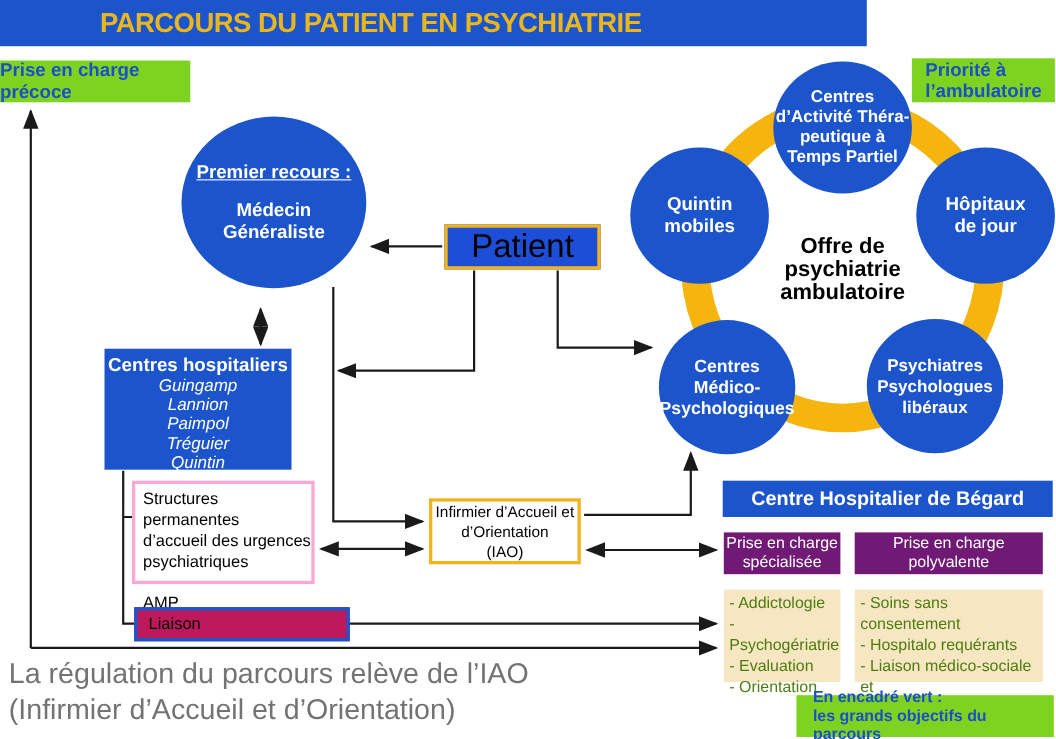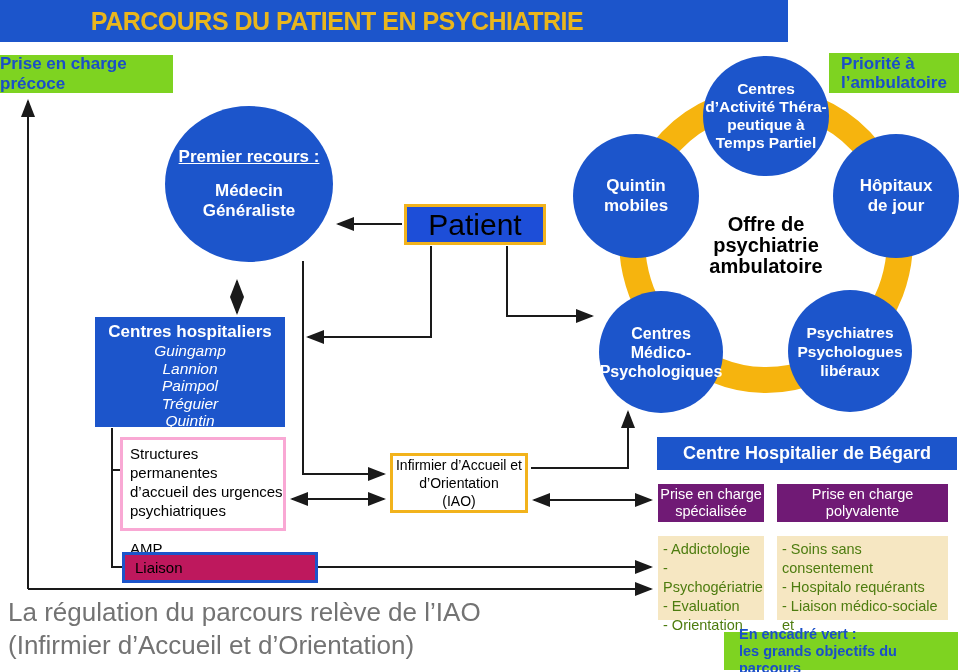--- a/index.html
+++ b/index.html
@@ -57,7 +57,7 @@
     display:flex; align-items:center; justify-content:center; font-size:30px;
   }
   .ch-box {
-    position:absolute; left:95px; top:317px; width:190px; height:110px;
+    position:absolute; left:95px; top:317px; width:170px; height:110px;
     background:#1C55CB; color:#fff; text-align:center; padding-top:5px;
   }
   .ch-box .heading { font-weight:bold; font-size:17px; line-height:20px; }

